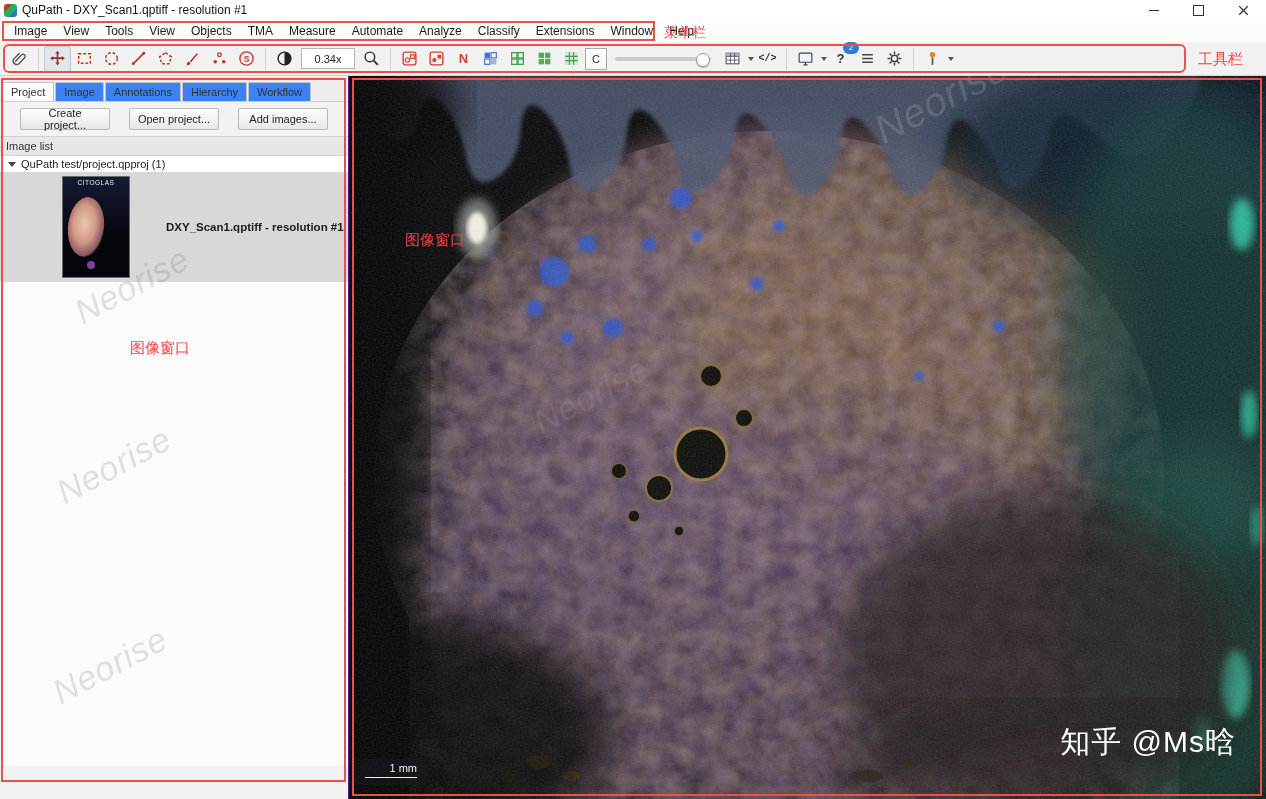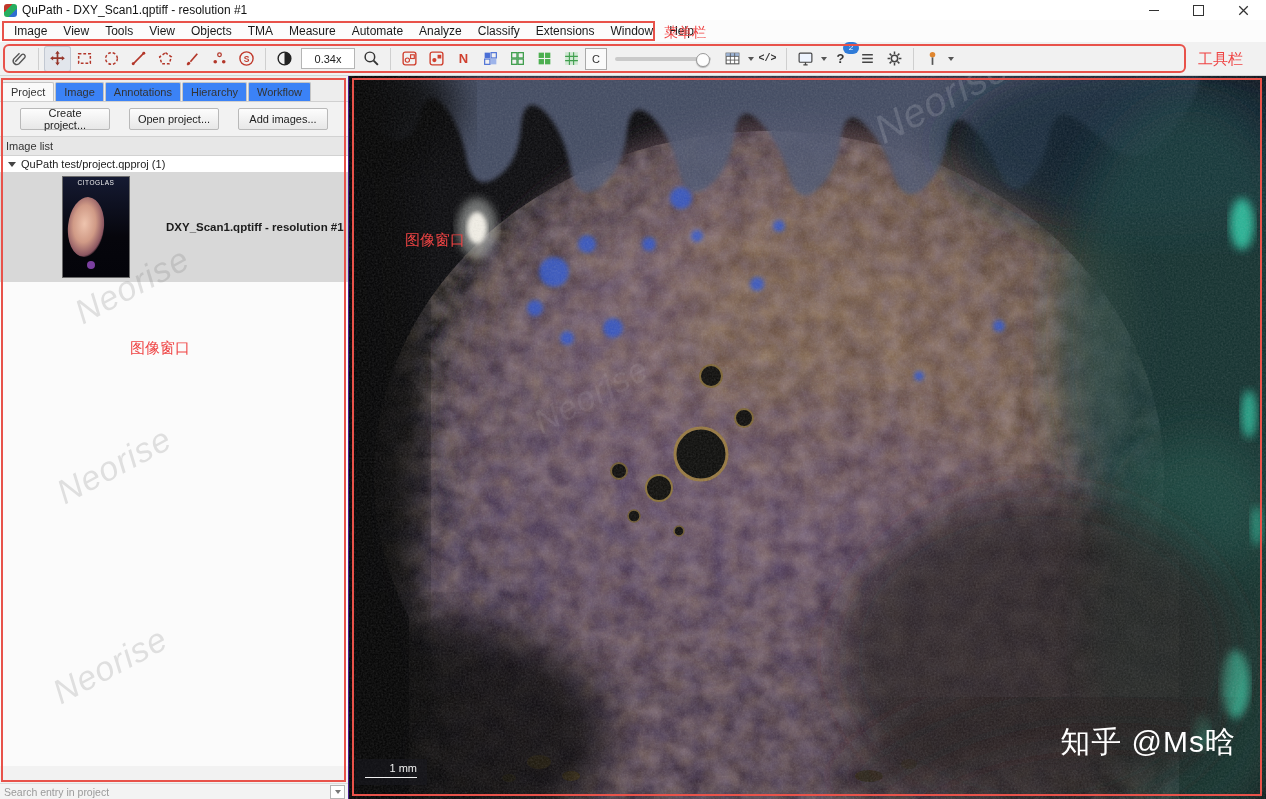--- a/index.html
+++ b/index.html
@@ -329,12 +329,6 @@
       <span class="wm dark" style="left:70px;top:110px;">Neorise</span>
       <span class="wm dark" style="left:52px;top:290px;">Neorise</span>
       <span class="wm dark" style="left:48px;top:490px;">Neorise</span>
-    </div>
-    <div class="searchrow">
-      <input class="searchinput" value="" placeholder="Search entry in project" style="">
-      <span class="sidebox">
-          <span class="caret"></span>
-        </span>
     </div>
   </div>
 

